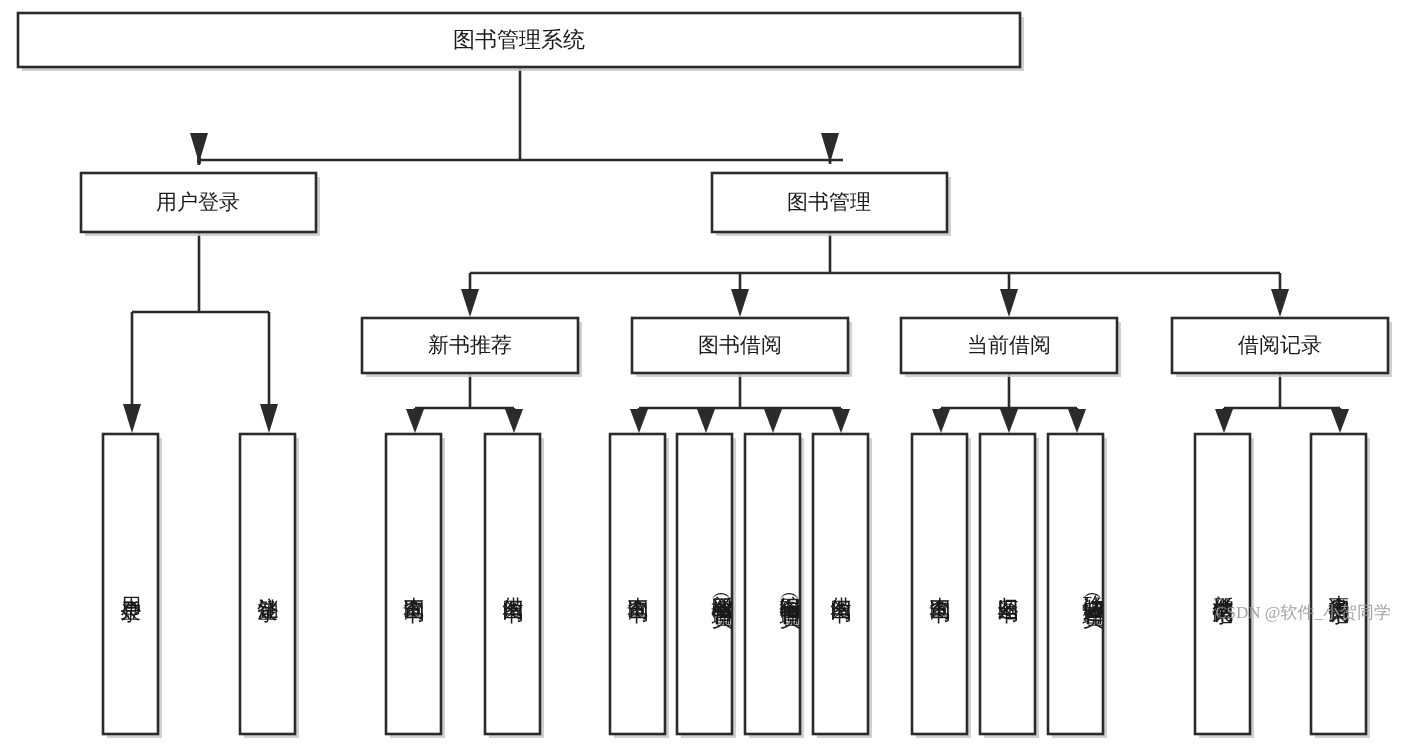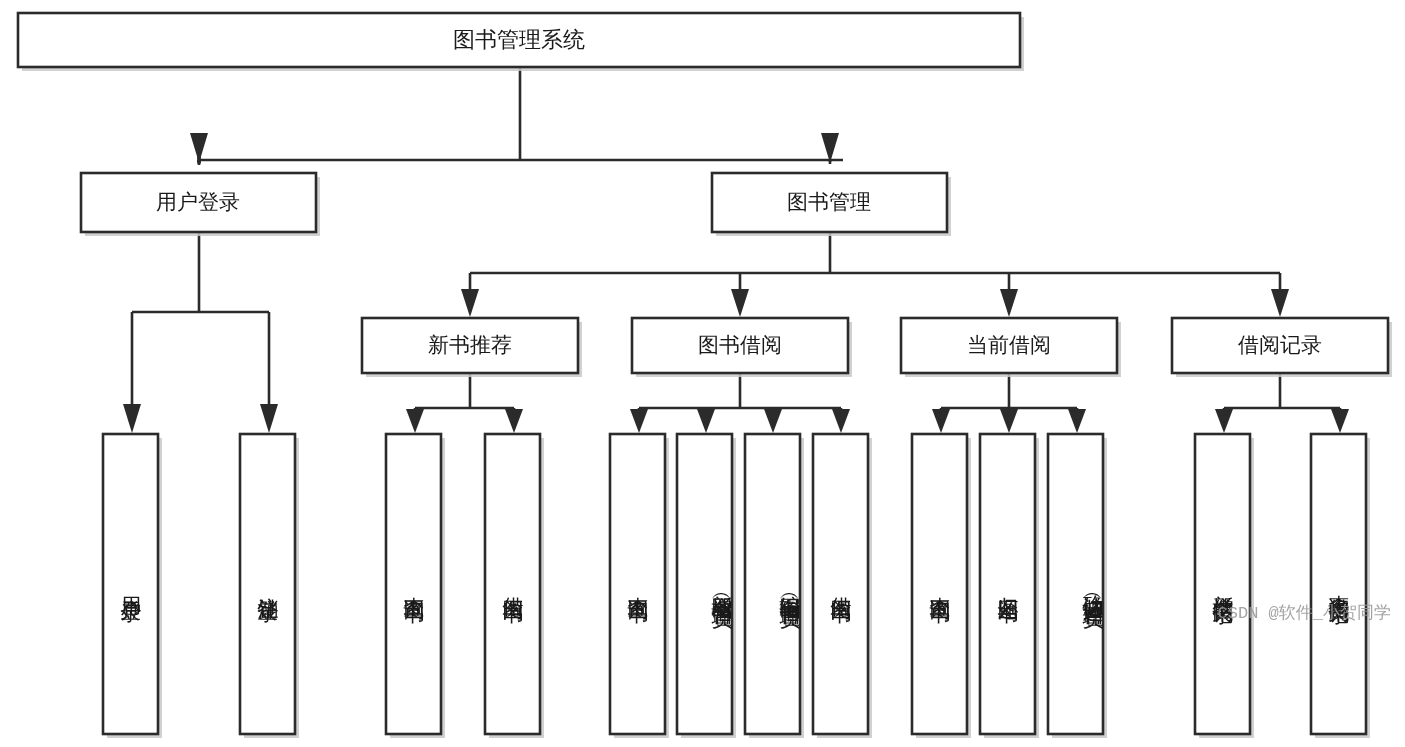--- a/index.html
+++ b/index.html
@@ -77,7 +77,7 @@
     position: absolute;
     right: 14px;
     bottom: 4px;
-    font-family: Liberation Mono, monospace;
+    font-family: Liberation Serif, serif;
     font-size: 17px;
     color: #9a9a9a;
     opacity: 0.9;

